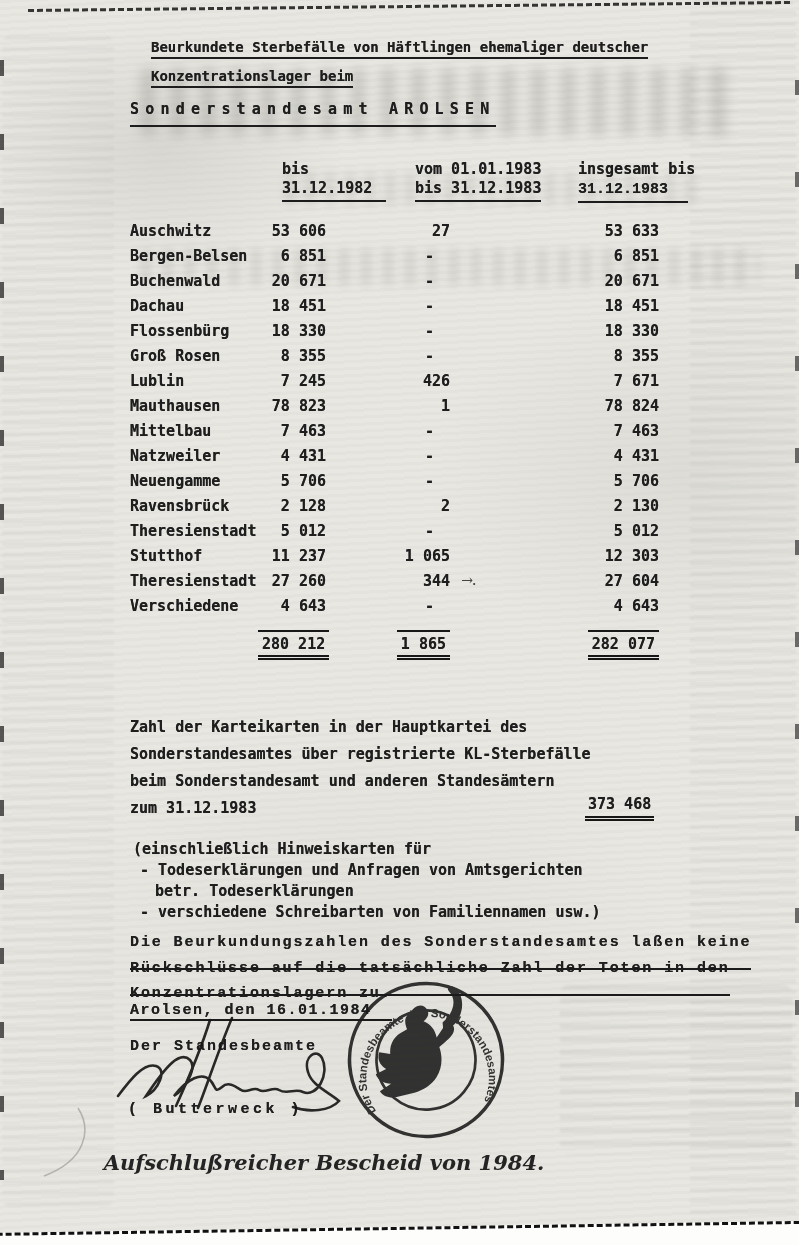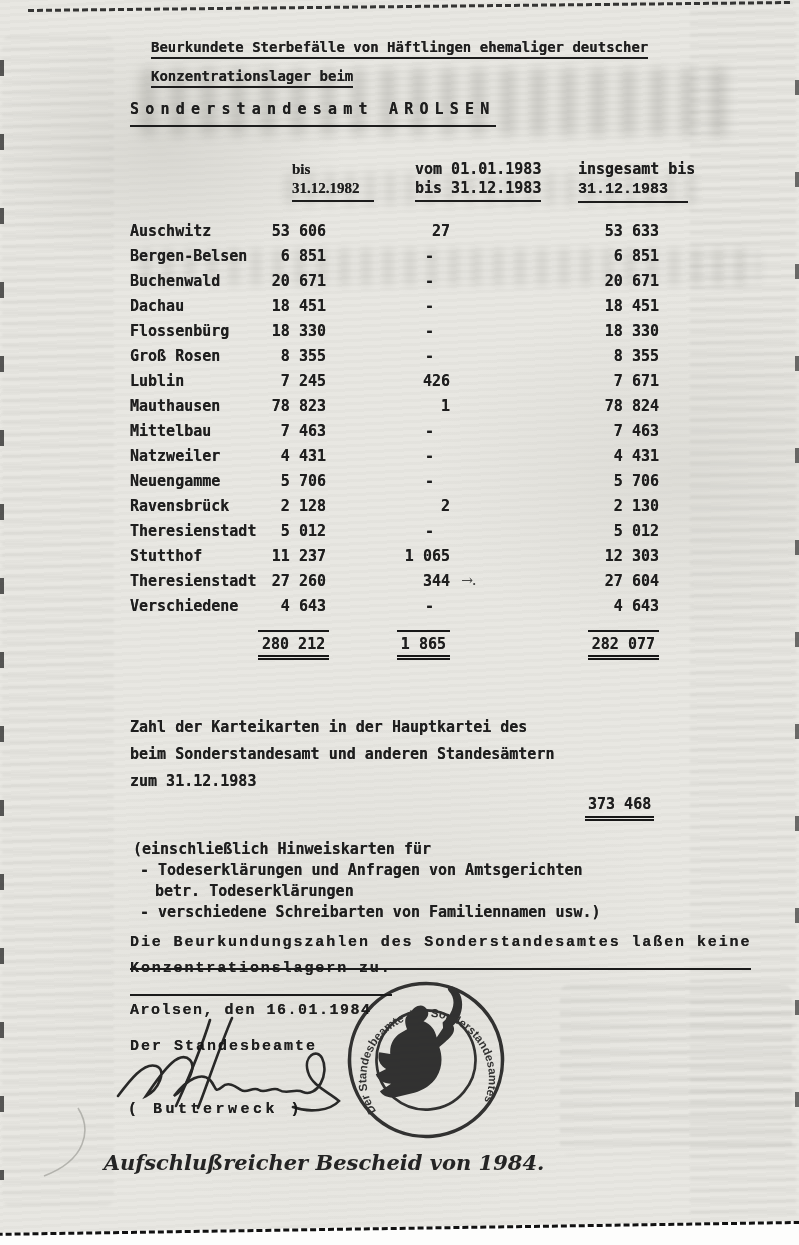--- a/index.html
+++ b/index.html
@@ -47,7 +47,7 @@
   
   .th{position:absolute;top:160px;font-size:15px;font-weight:bold;line-height:19px;}
   .th .hu{display:inline-block;border-bottom:2px solid #1c1c1c;padding-bottom:2px;}
-  .th0{left:292px;font-family:Liberation Serif, serif;} .th0 .hu{padding-right:14px;}
+  .th0{left:282px;} .th0 .hu{padding-right:14px;}
   .th1{left:415px;}
   .th2{left:578px;} .th2 .hu{padding-right:20px;font-family:Liberation Mono, monospace;}
 

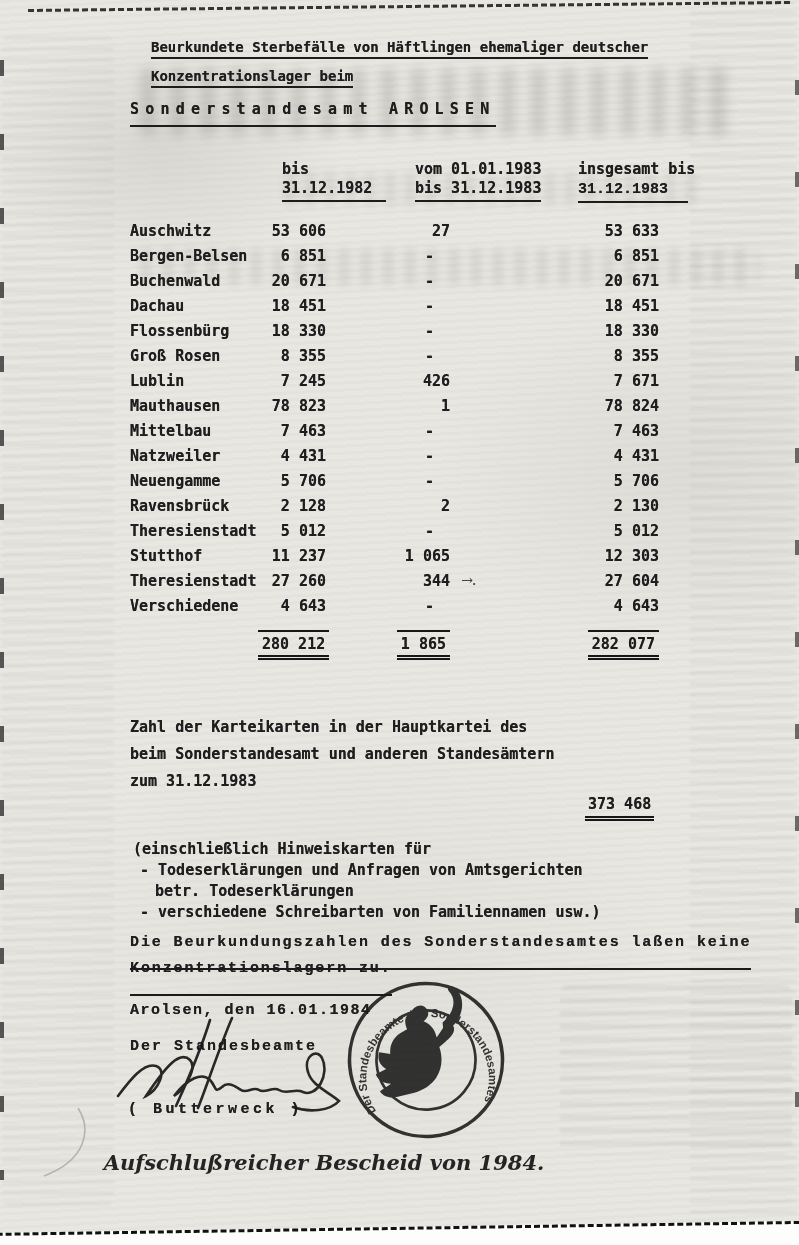--- a/index.html
+++ b/index.html
@@ -243,6 +243,7 @@
 
   <div class="abs kartei ink">
     <div>Zahl der Karteikarten in der Hauptkartei des</div>
+    <div>Sonderstandesamtes über registrierte KL-Sterbefälle</div>
     <div>beim Sonderstandesamt und anderen Standesämtern</div>
     <div>zum 31.12.1983</div>
   </div>

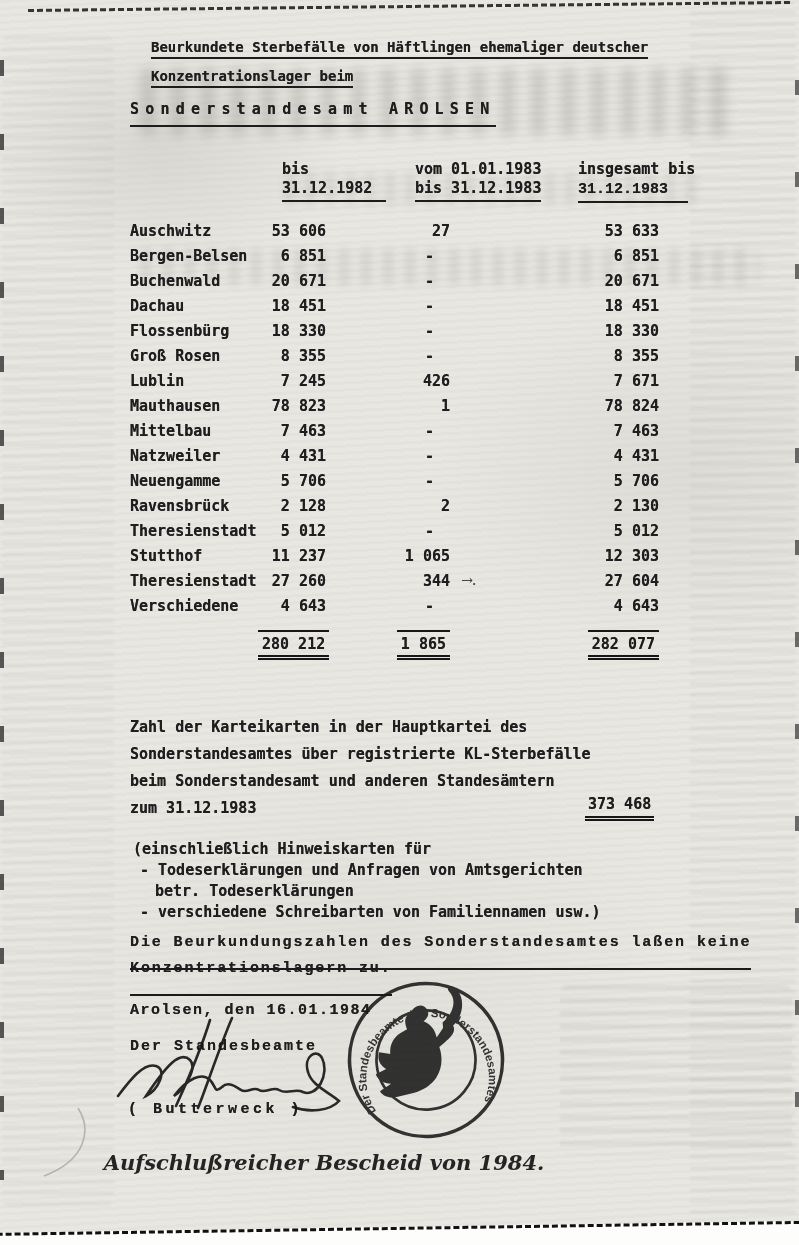--- a/index.html
+++ b/index.html
@@ -260,6 +260,7 @@
 
   <div class="abs statement ink">
     <div><span class="ul">Die Beurkundungszahlen des Sonderstandesamtes laßen keine</span></div>
+    <div><span class="ul">Rückschlüsse auf die tatsächliche Zahl der Toten in den</span></div>
     <div><span class="ul">Konzentrationslagern zu.</span></div>
   </div>
 

